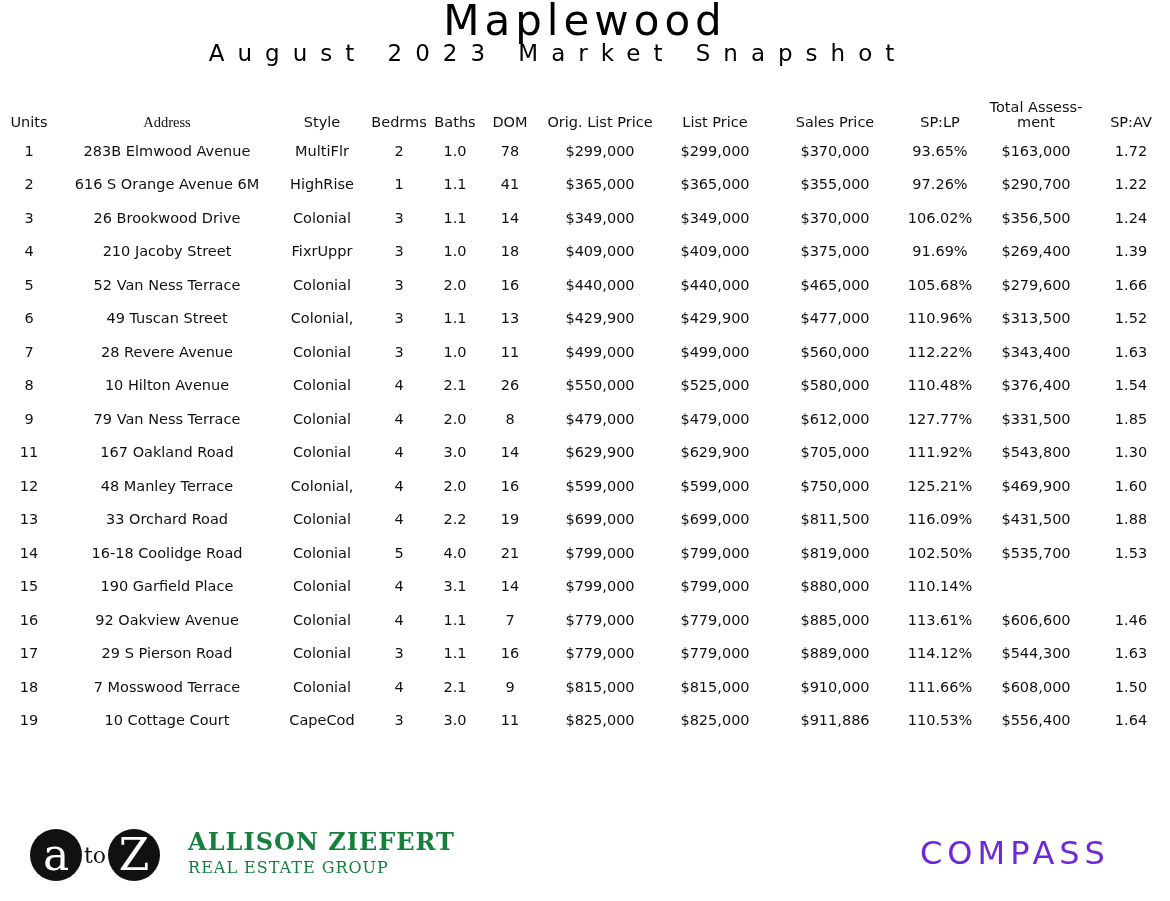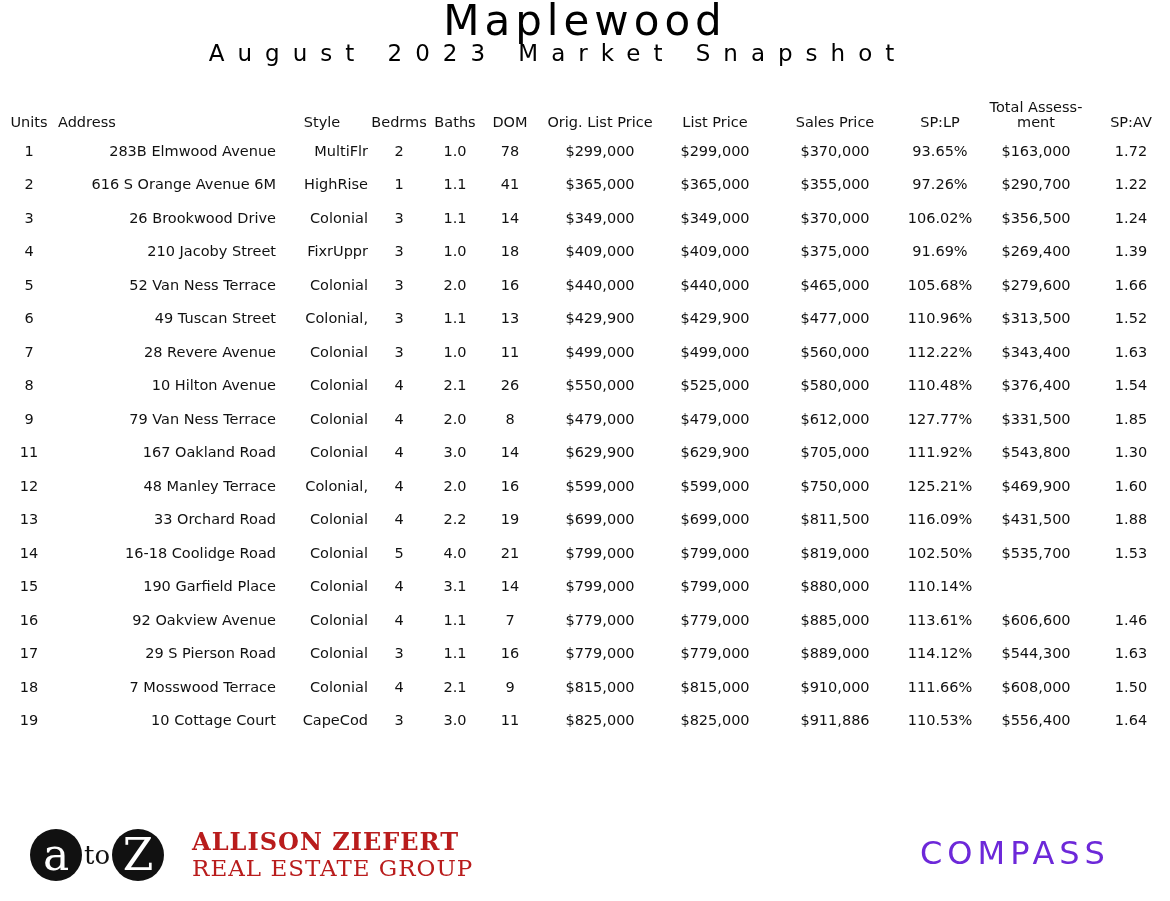--- a/index.html
+++ b/index.html
@@ -45,7 +45,7 @@
   td.units-cell { text-align: center; padding-right: 0; }
   td.addr-cell { padding-left: 0; }
   td.style-cell { padding-left: 0; }
-  th.addr-h { text-align: left; padding-left: 80px; }
+  th.addr-h { text-align: center; padding-left: 80px; font-family: Liberation Serif, serif; }
   th.style-h { text-align: center; padding-left: 28px; }
 
   .footer-left {

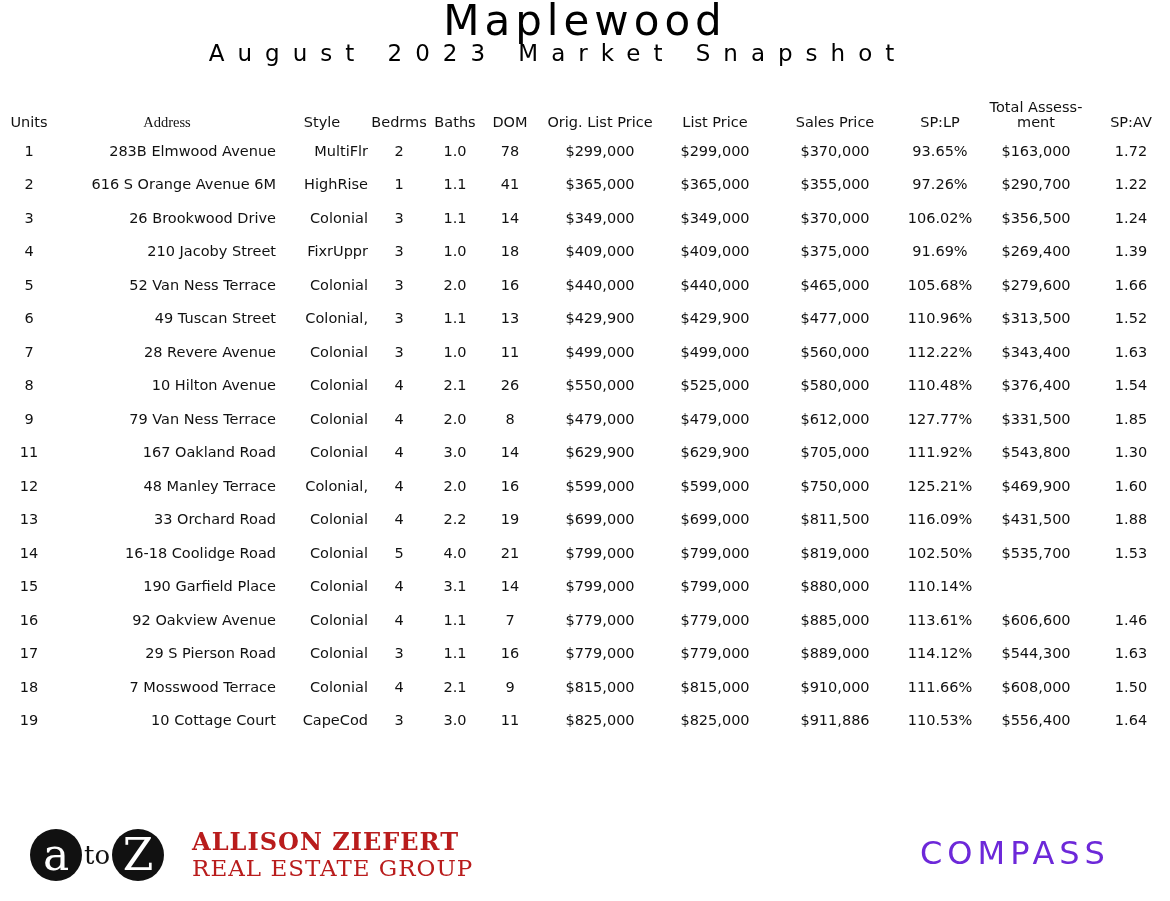--- a/index.html
+++ b/index.html
@@ -29,7 +29,7 @@
   table.snap td { height: 33.5px; padding: 0; white-space: nowrap; }
   table.snap tr.last td { height: 48px; }
   .c { text-align: center; }
-  .l { text-align: right; }
+  .l { text-align: center; }
   col.units { width: 58px; }
   col.addr { width: 218px; }
   col.style { width: 92px; }

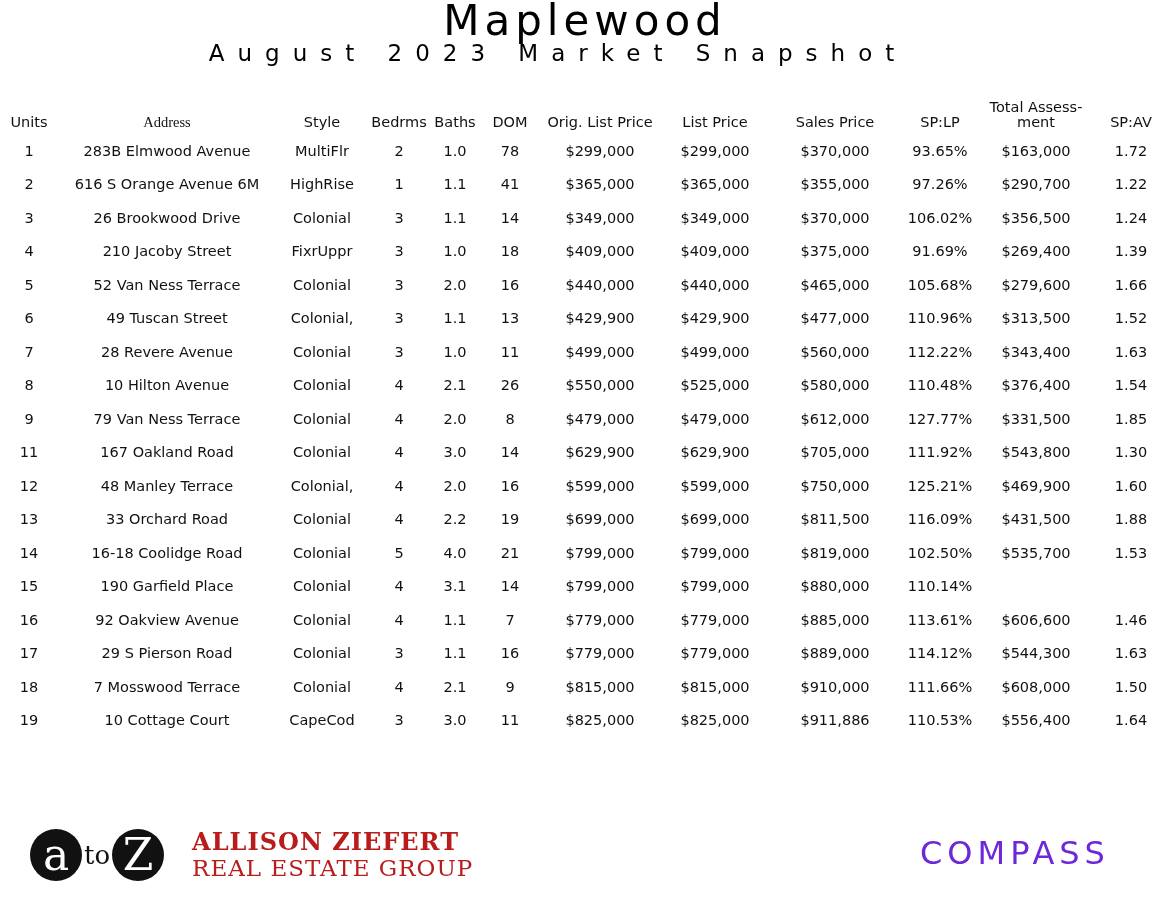--- a/index.html
+++ b/index.html
@@ -58,7 +58,7 @@
     font-family: "DejaVu Serif", serif; font-size: 44px; line-height: 52px;
   }
   .to {
-    font-family: "DejaVu Serif", serif; font-size: 26px; margin: 0 2px; color: #111;
+    font-family: "DejaVu Serif", serif; font-size: 22px; margin: 0 2px; color: #111;
   }
   .brand-text { margin-left: 28px; font-family: "DejaVu Serif", serif; color: #b91c1c; }
   .brand-line1 { font-size: 24px; letter-spacing: 1px; font-weight: bold; line-height: 26px; }

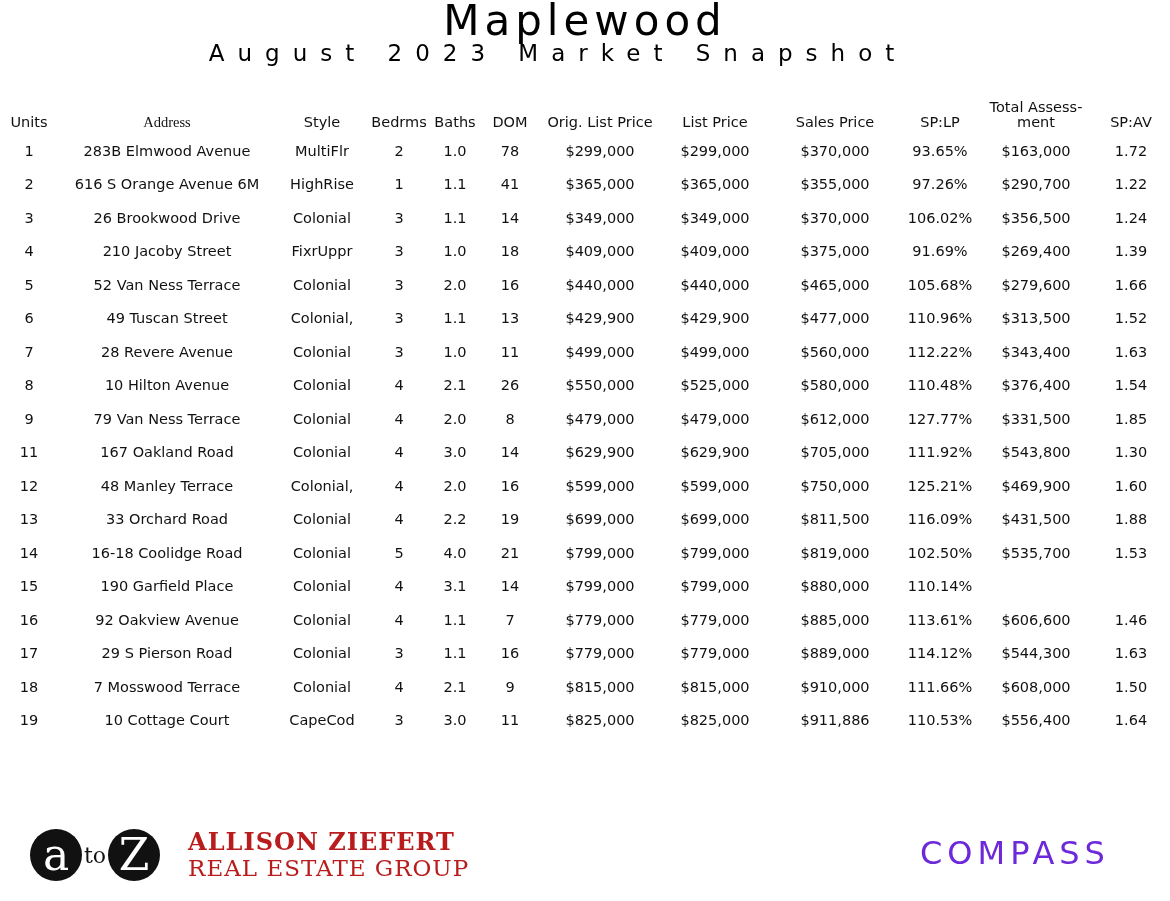--- a/index.html
+++ b/index.html
@@ -60,7 +60,7 @@
   .to {
     font-family: "DejaVu Serif", serif; font-size: 22px; margin: 0 2px; color: #111;
   }
-  .brand-text { margin-left: 28px; font-family: "DejaVu Serif", serif; color: #b91c1c; }
+  .brand-text { margin-left: 28px; font-family: "DejaVu Serif", serif; color: #15803d; }
   .brand-line1 { font-size: 24px; letter-spacing: 1px; font-weight: bold; line-height: 26px; }
   .brand-line2 { font-size: 23px; letter-spacing: 1px; line-height: 26px; }
   .compass {

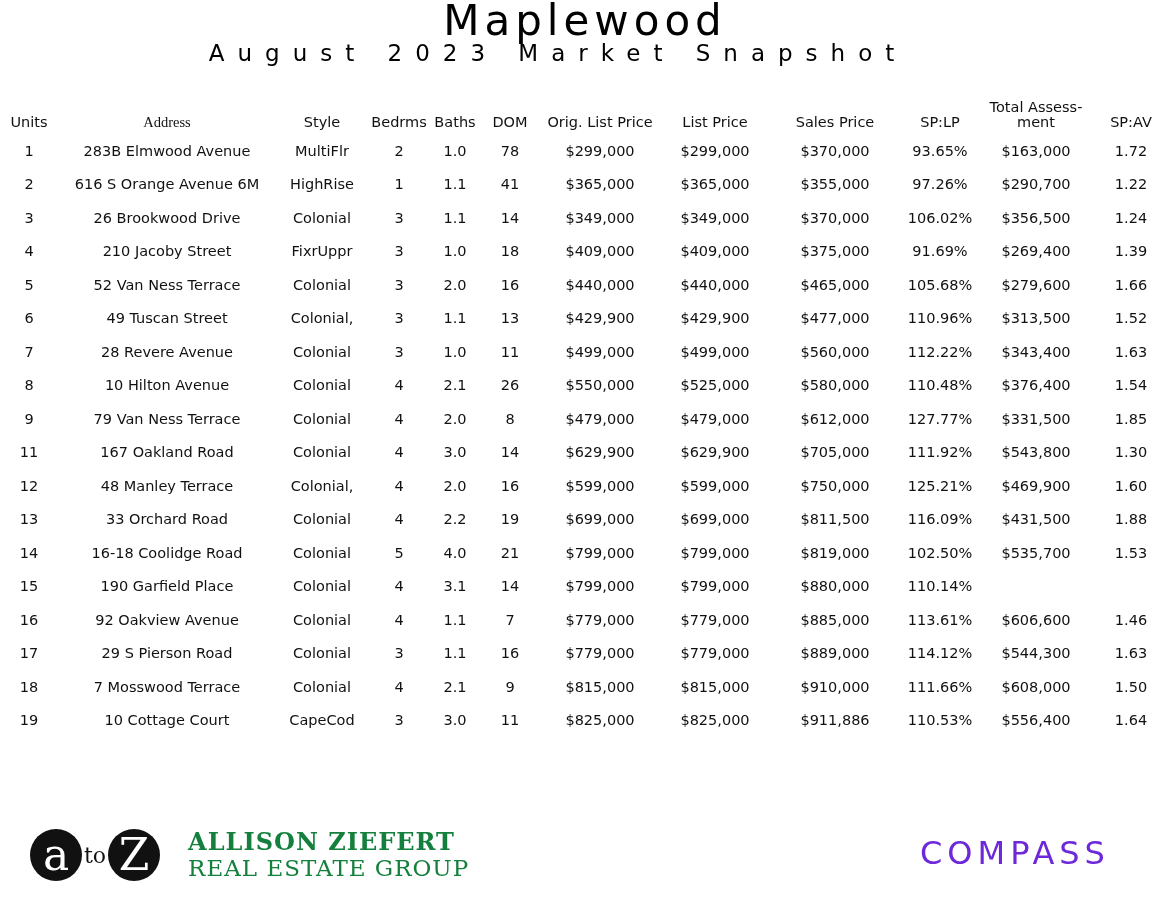--- a/index.html
+++ b/index.html
@@ -62,7 +62,7 @@
   }
   .brand-text { margin-left: 28px; font-family: "DejaVu Serif", serif; color: #15803d; }
   .brand-line1 { font-size: 24px; letter-spacing: 1px; font-weight: bold; line-height: 26px; }
-  .brand-line2 { font-size: 23px; letter-spacing: 1px; line-height: 26px; }
+  .brand-line2 { font-size: 16px; letter-spacing: 1px; line-height: 26px; }
   .compass {
     position: absolute; left: 920px; top: 834px; font-family: "DejaVu Sans", sans-serif;
     font-size: 32px; letter-spacing: 5px; color: #6d28d9; font-weight: normal;

